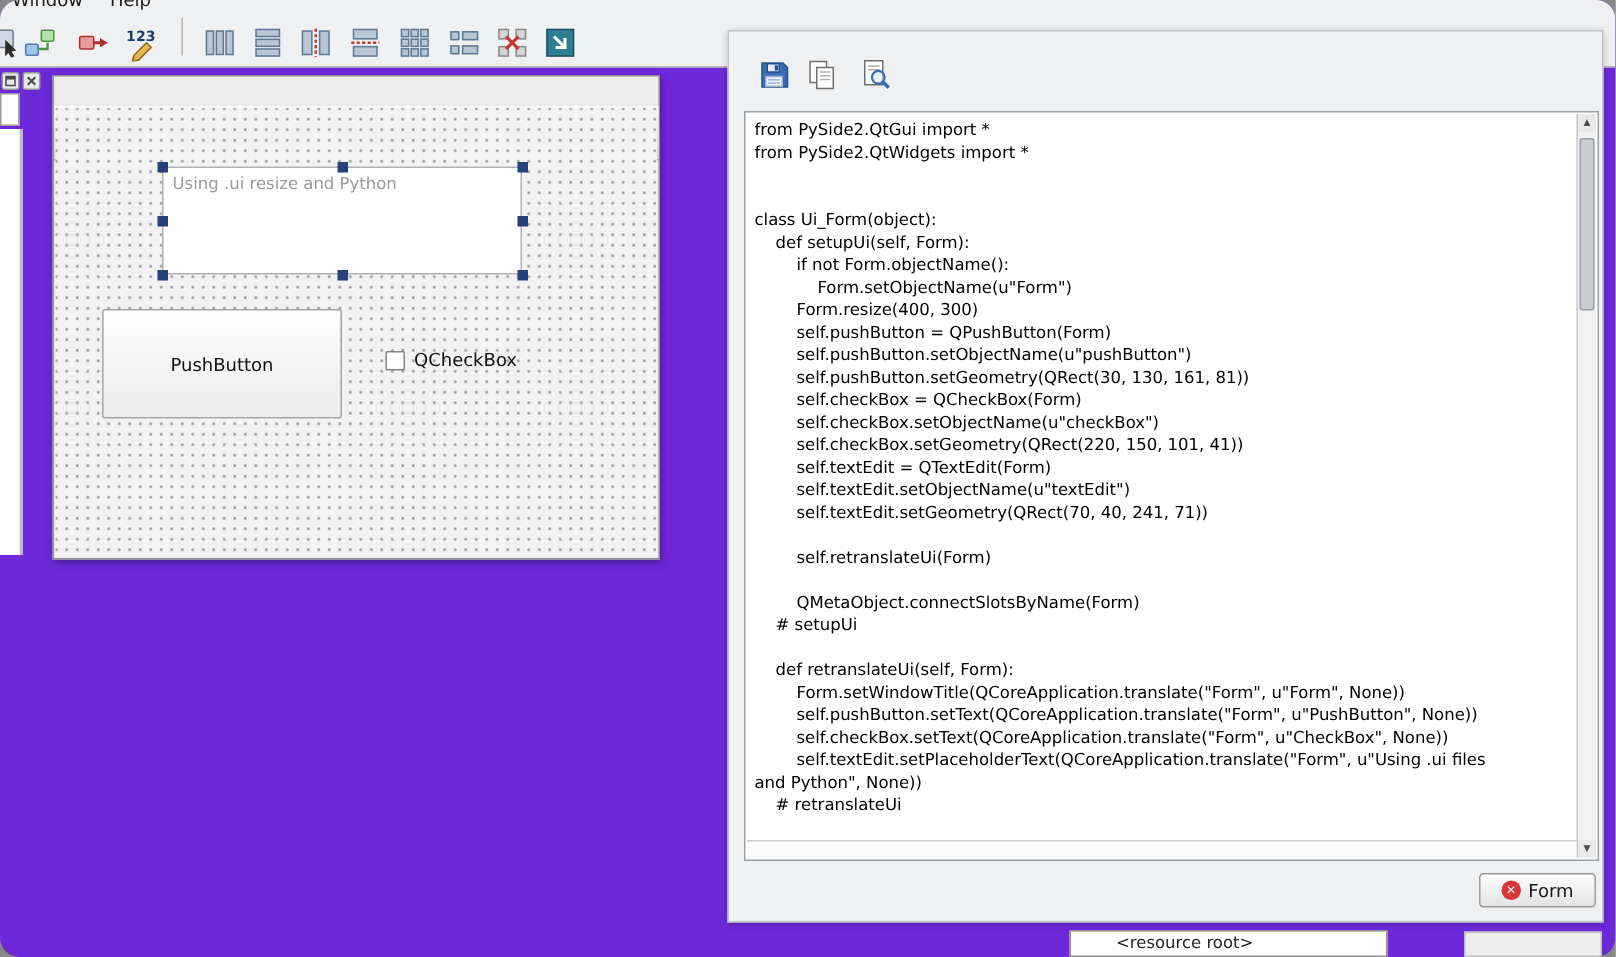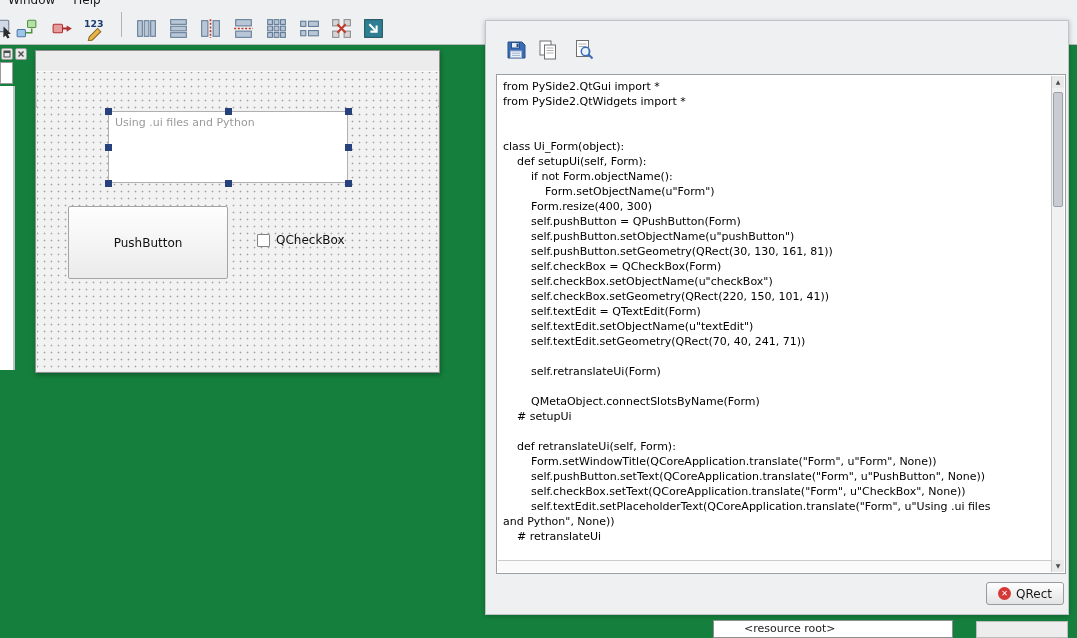--- a/index.html
+++ b/index.html
@@ -6,7 +6,7 @@
   html,body { background:#888; }
   .screen {
     position:relative; width:1077px; height:638px; overflow:hidden;
-    background:#15803d; font-family:"DejaVu Sans", sans-serif; color:#1a1a1a;
+    background:#6d28d9; font-family:"DejaVu Sans", sans-serif; color:#1a1a1a;border-radius:13px;
   }
   
   .topbar { position:absolute; left:0; top:0; width:1077px; height:45px;

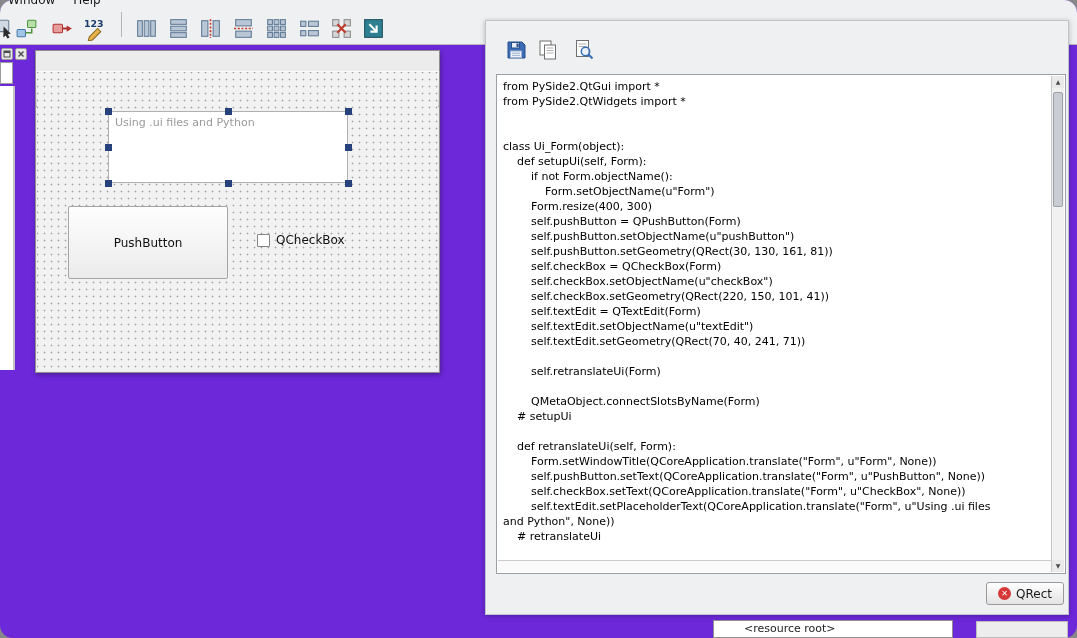--- a/index.html
+++ b/index.html
@@ -230,7 +230,7 @@
     </div>
     <div class="fcanvas">
       <div class="tedit">
-        <span class="tph">Using .ui files and Python</span>
+        <span class="tph">Using .ui resize and Python</span>
       </div>
       <span class="handle" style="left:68px;top:36px"></span>
       <span class="handle" style="left:188px;top:36px"></span>

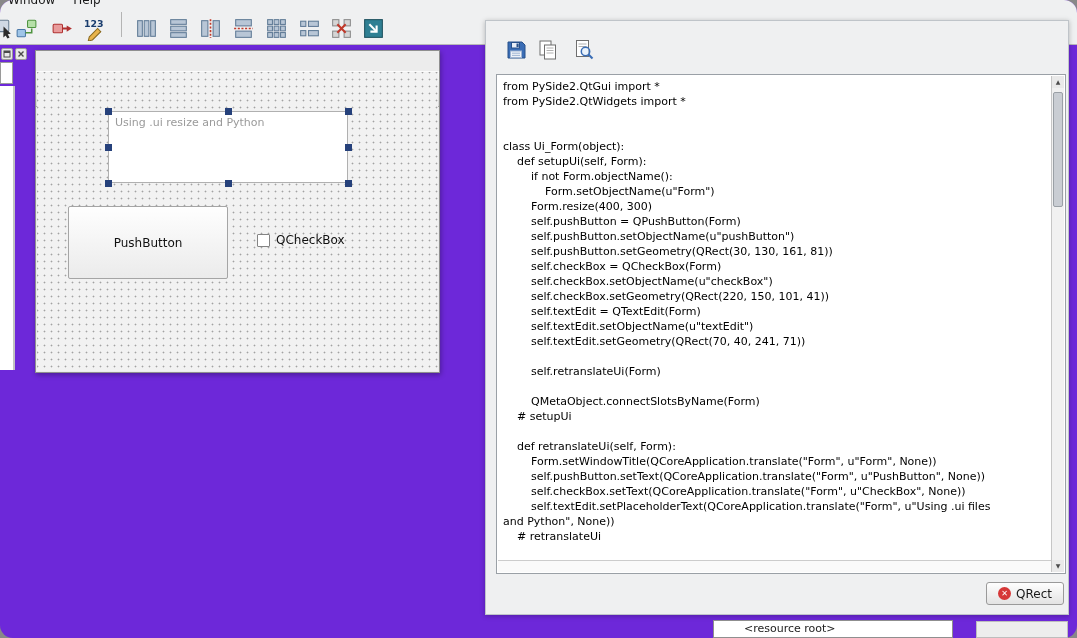--- a/index.html
+++ b/index.html
@@ -326,7 +326,7 @@
       <span class="closeicon">
         <span class="closex">✕</span>
       </span>
-      <span class="closelabel">QRect</span>
+      <span class="closelabel">Form</span>
     </div>
   </div>
 

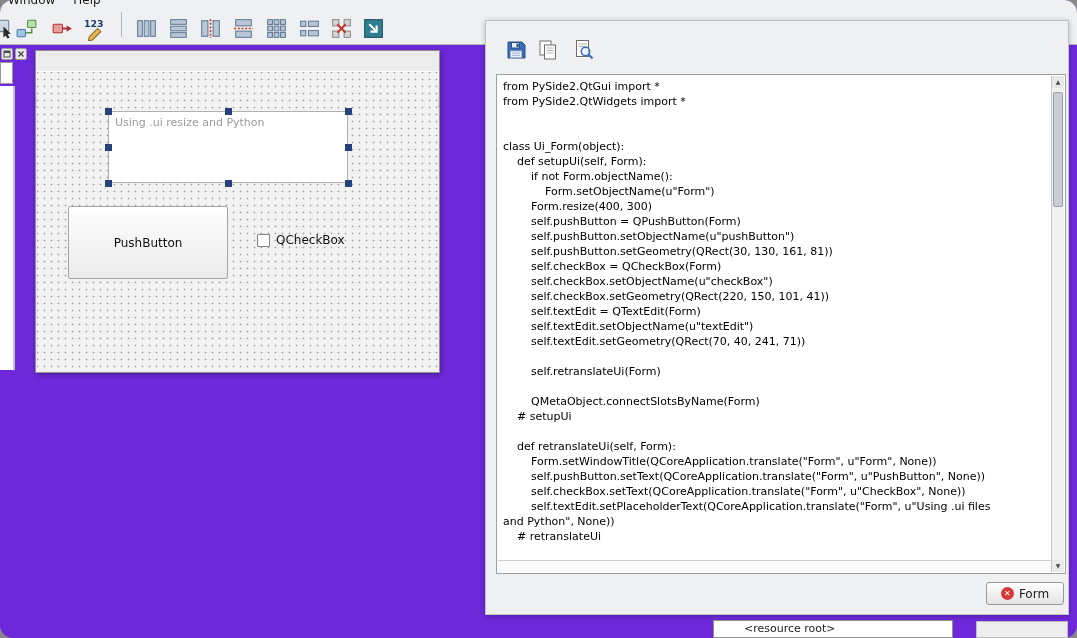--- a/index.html
+++ b/index.html
@@ -82,7 +82,7 @@
   .closex { font-size:8px; font-weight:bold; color:#ffffff; line-height:13px; }
   .closelabel { font-size:12px; color:#1a1a1a; }
   
-  .respanel { position:absolute; left:713px; top:620px; width:240px; height:18px;
+  .respanel { position:absolute; left:713px; top:620px; width:212px; height:18px;
     background:#ffffff; border:1px solid #8f8f8f; }
   .resitem { font-size:11px; line-height:16px; padding-left:30px; color:#222; }
   .brfrag { position:absolute; left:976px; top:621px; width:92px; height:17px;

